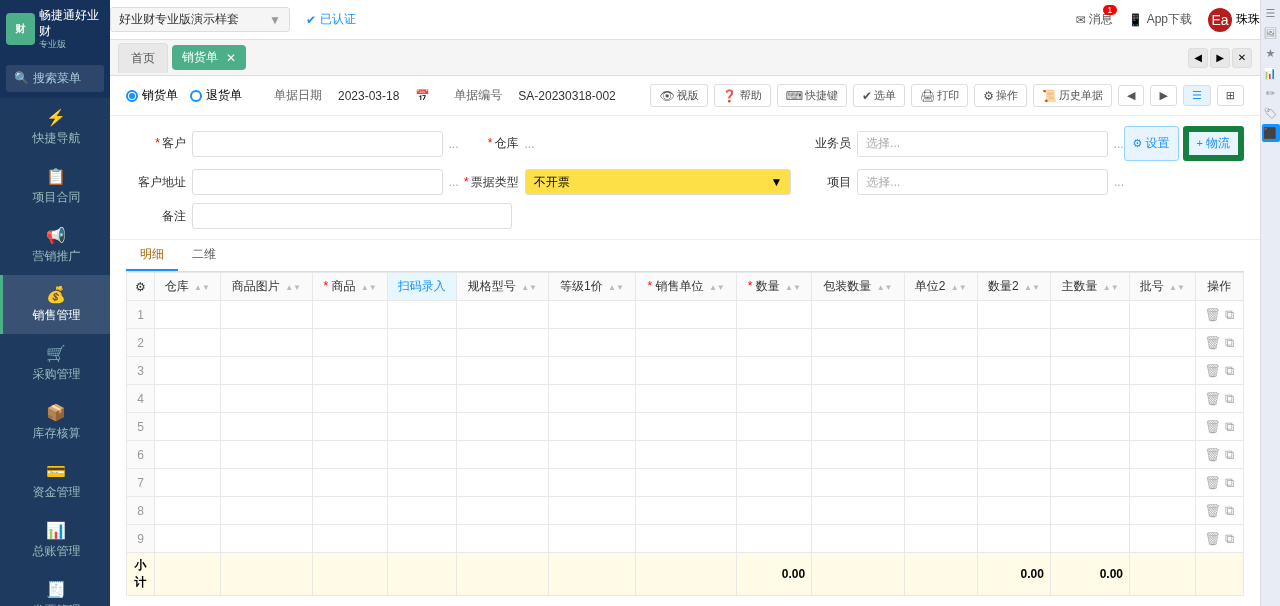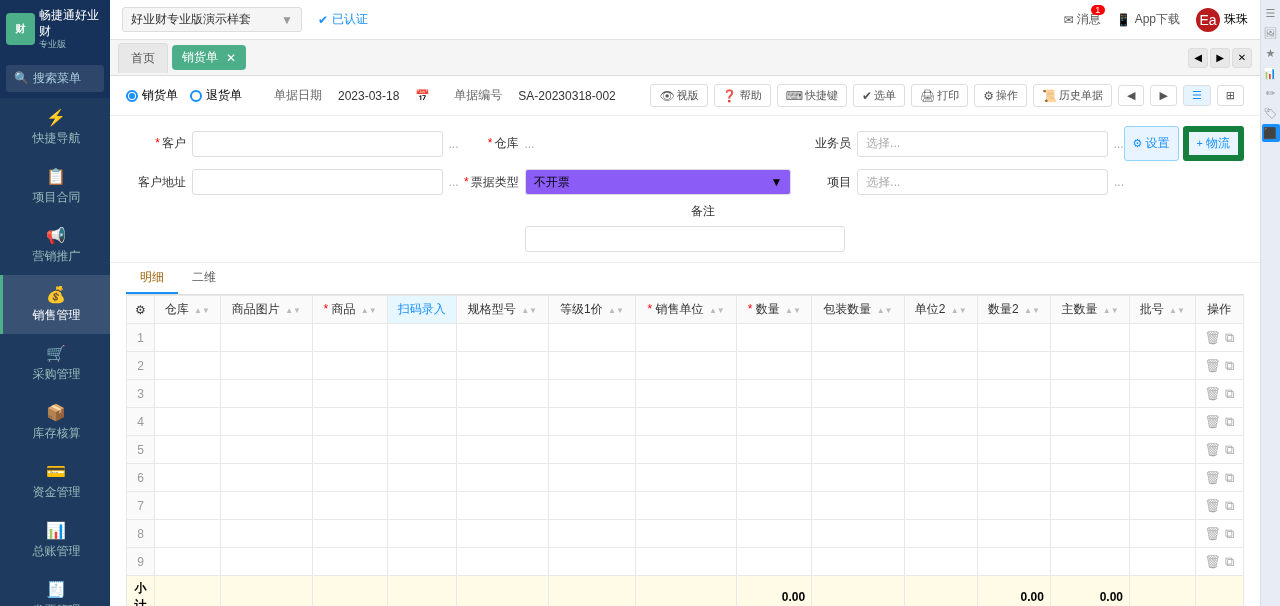--- a/index.html
+++ b/index.html
@@ -20,7 +20,7 @@
     .main { flex: 1; display: flex; flex-direction: column; background: #f0f2f5; overflow: hidden; }
 
     
-    .topbar { background: #fff; height: 40px; display: flex; align-items: center; padding: 0 12px; border-bottom: 1px solid #e0e0e0; gap: 8px; }
+    .topbar { background: #fff; height: 40px; display: flex; align-items: center; padding: 0 0; border-bottom: 1px solid #e0e0e0; gap: 8px; }
     .topbar-company { display: flex; align-items: center; gap: 4px; background: #f5f5f5; border: 1px solid #ddd; border-radius: 3px; padding: 3px 8px; cursor: pointer; font-size: 12px; color: #333; min-width: 180px; }
     .topbar-cert { display: flex; align-items: center; gap: 4px; color: #1890ff; font-size: 12px; margin-left: 8px; }
     .topbar-right { margin-left: auto; display: flex; align-items: center; gap: 16px; }

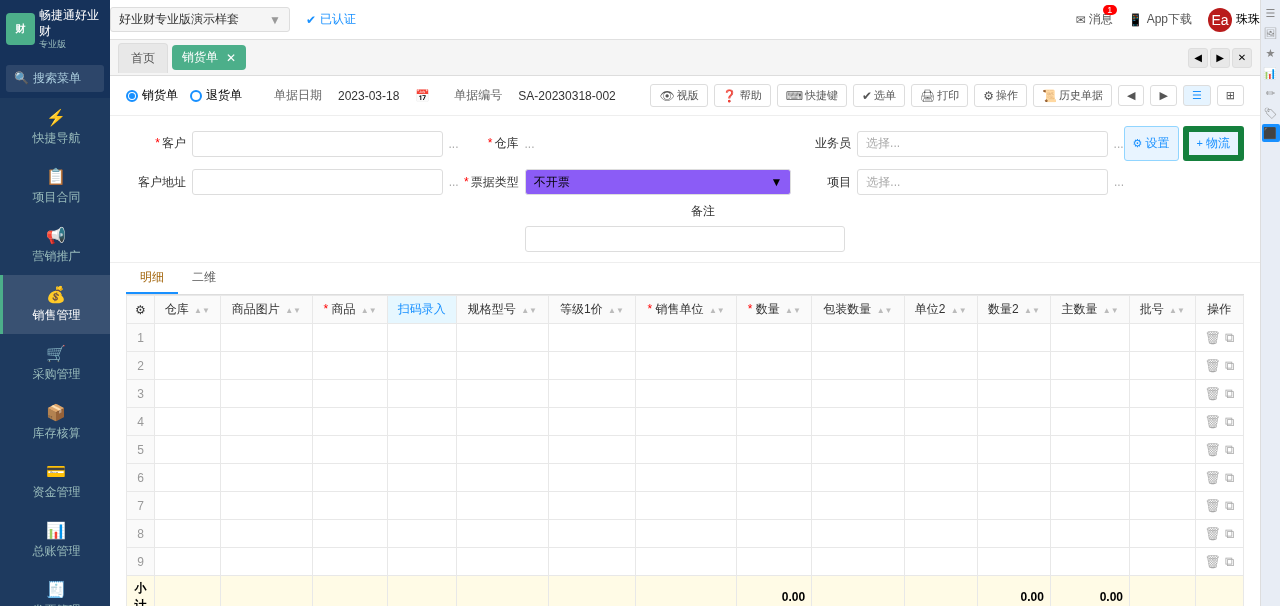--- a/index.html
+++ b/index.html
@@ -60,7 +60,7 @@
     .required::before { content: '*'; color: red; margin-right: 2px; }
     .form-input { flex: 1; border: 1px solid #ddd; border-radius: 3px; padding: 4px 8px; color: #333; background: #fff; height: 26px; display: flex; align-items: center; }
     .form-input-dots { color: #aaa; cursor: pointer; }
-    .form-select { flex: 1; border: 1px solid #ddd; border-radius: 3px; padding: 4px 8px; background: #8b5cf6; height: 26px; display: flex; align-items: center; justify-content: space-between; cursor: pointer; }
+    .form-select { flex: 1; border: 1px solid #ddd; border-radius: 3px; padding: 4px 8px; background: #fde047; height: 26px; display: flex; align-items: center; justify-content: space-between; cursor: pointer; }
     .form-field-action { display: flex; gap: 4px; }
     .btn-setup { background: #e8f4ff; color: #1890ff; border: 1px solid #91d5ff; border-radius: 3px; padding: 3px 8px; cursor: pointer; font-size: 11px; }
     .btn-add-row { background: #e8f4ff; color: #1890ff; border: 6px solid #15803d; border-radius: 3px; padding: 3px 8px; cursor: pointer; font-size: 11px; }

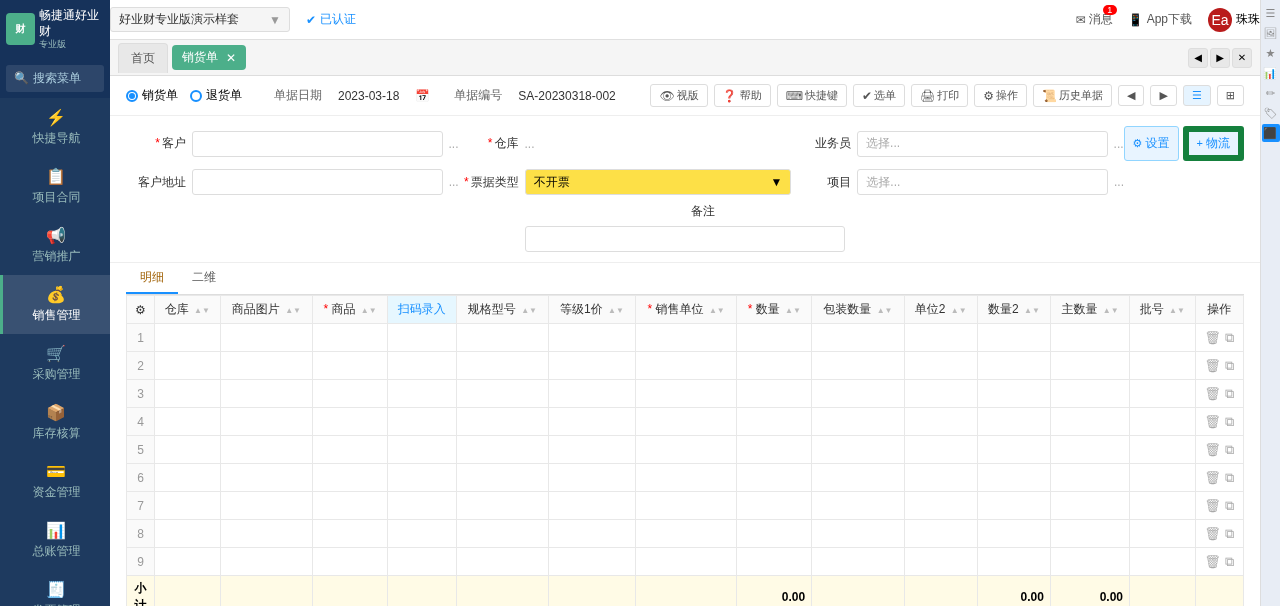--- a/index.html
+++ b/index.html
@@ -64,7 +64,7 @@
     .form-field-action { display: flex; gap: 4px; }
     .btn-setup { background: #e8f4ff; color: #1890ff; border: 1px solid #91d5ff; border-radius: 3px; padding: 3px 8px; cursor: pointer; font-size: 11px; }
     .btn-add-row { background: #e8f4ff; color: #1890ff; border: 6px solid #15803d; border-radius: 3px; padding: 3px 8px; cursor: pointer; font-size: 11px; }
-    .form-note { display: flex; align-items: center; gap: 6px; flex-direction: column; }
+    .form-note { display: flex; align-items: center; gap: 6px; }
     .note-label { color: #333; min-width: 60px; text-align: right; }
     .note-input { border: 1px solid #ddd; border-radius: 3px; padding: 4px 8px; width: 320px; height: 26px; }
 

